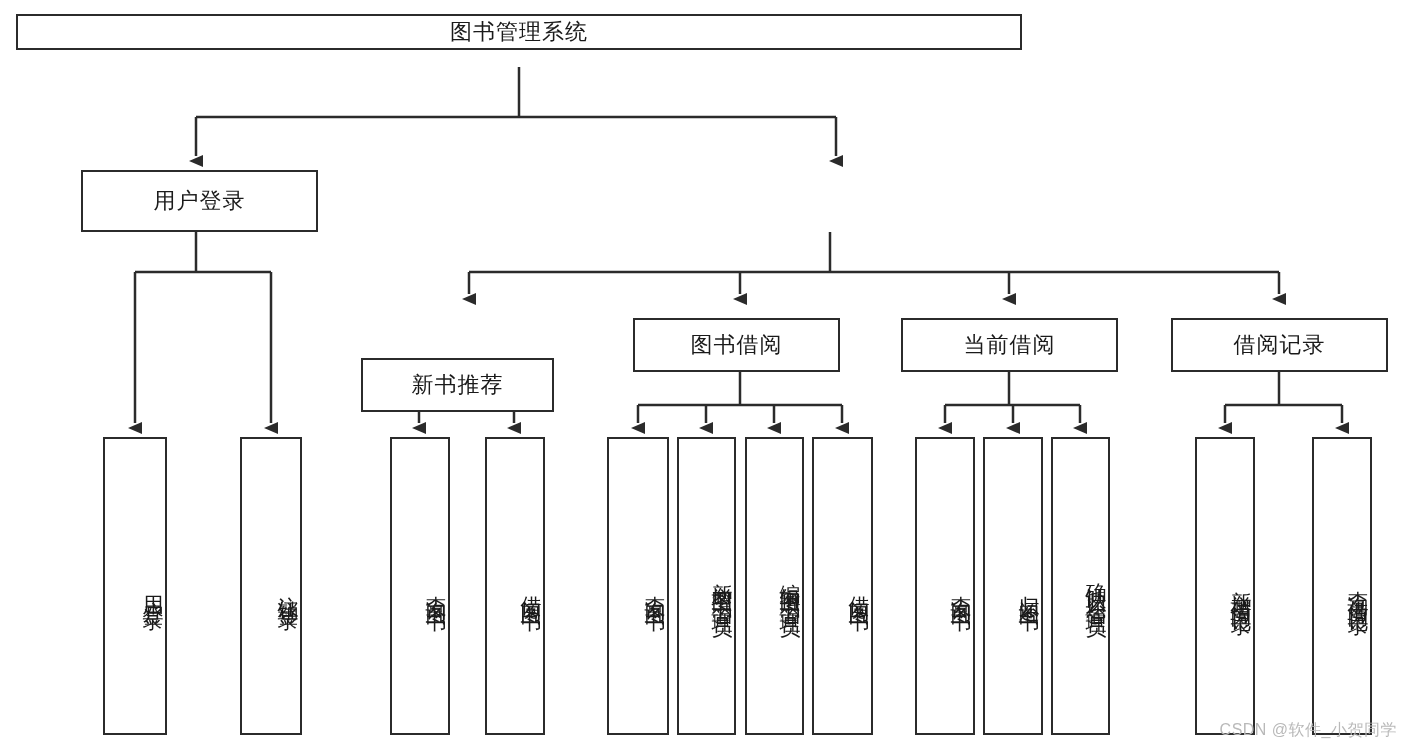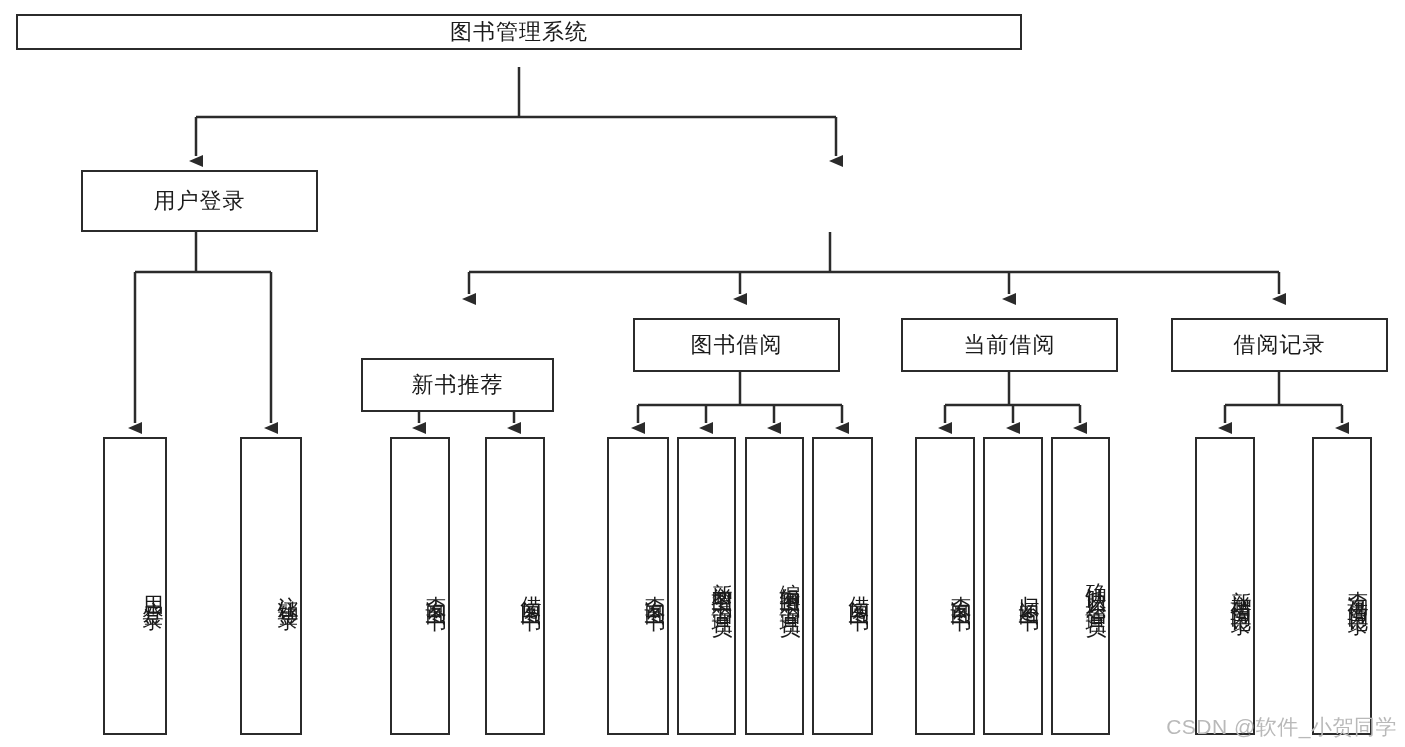--- a/index.html
+++ b/index.html
@@ -50,7 +50,7 @@
     position:absolute;
     right:8px;
     bottom:6px;
-    font-size:21px;
+    font-size:16px;
     color:#b9b9b9;
     white-space:nowrap;
     letter-spacing:0.5px;

